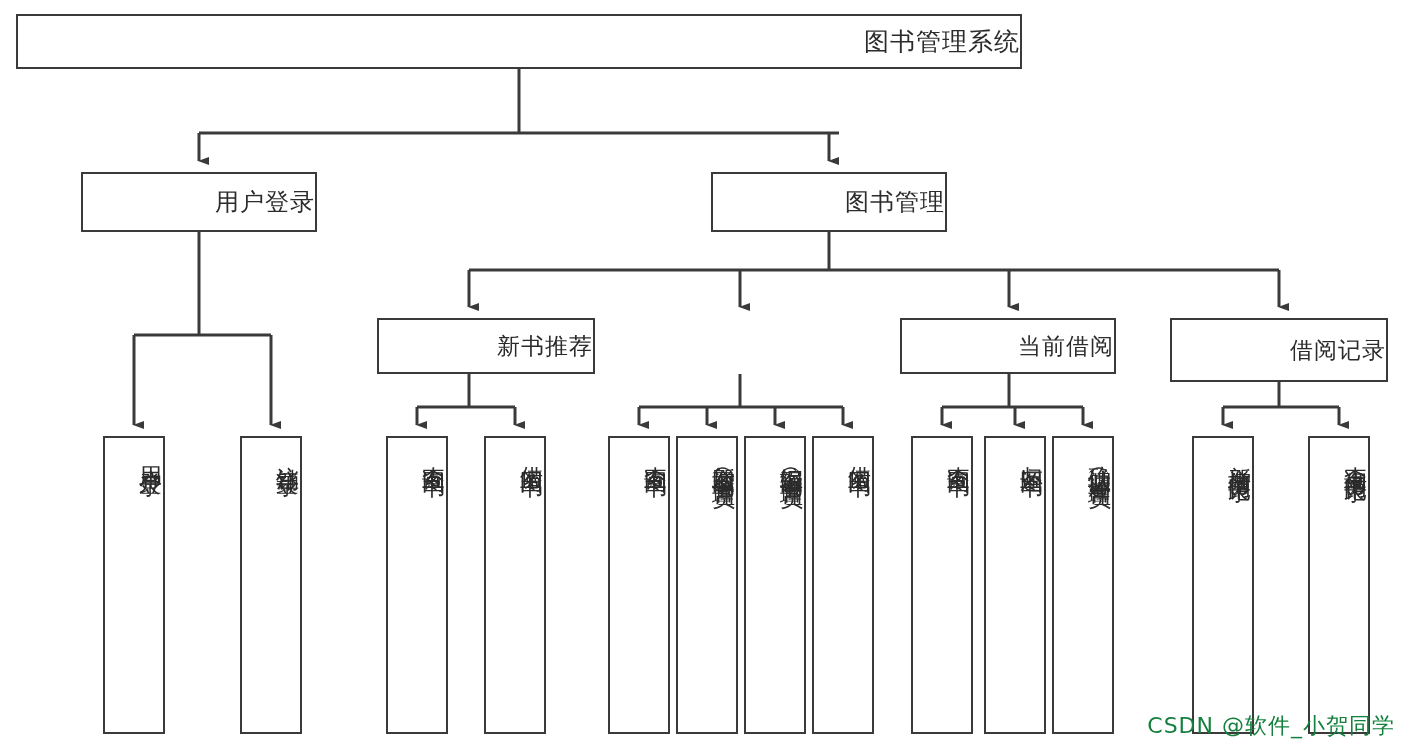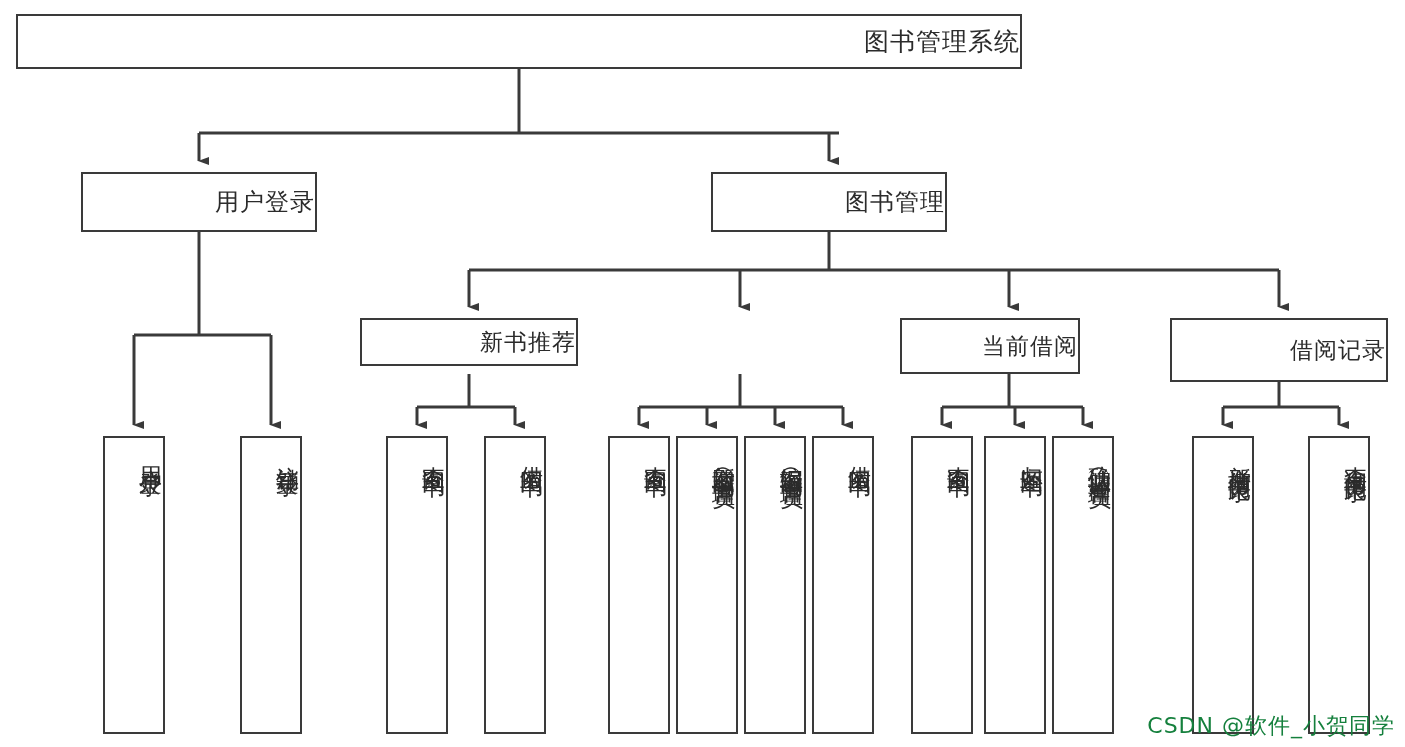--- a/index.html
+++ b/index.html
@@ -140,7 +140,7 @@
     <span class="htext">图书管理</span>
   </div>
 
-  <div class="node level-3" style="left:360px; top:318px; width:218px; height:48px;">
+  <div class="node level-3" style="left:377px; top:318px; width:218px; height:56px;">
     <span class="htext">新书推荐</span>
   </div>
   <div class="node level-3" style="left:900px; top:318px; width:180px; height:56px;">

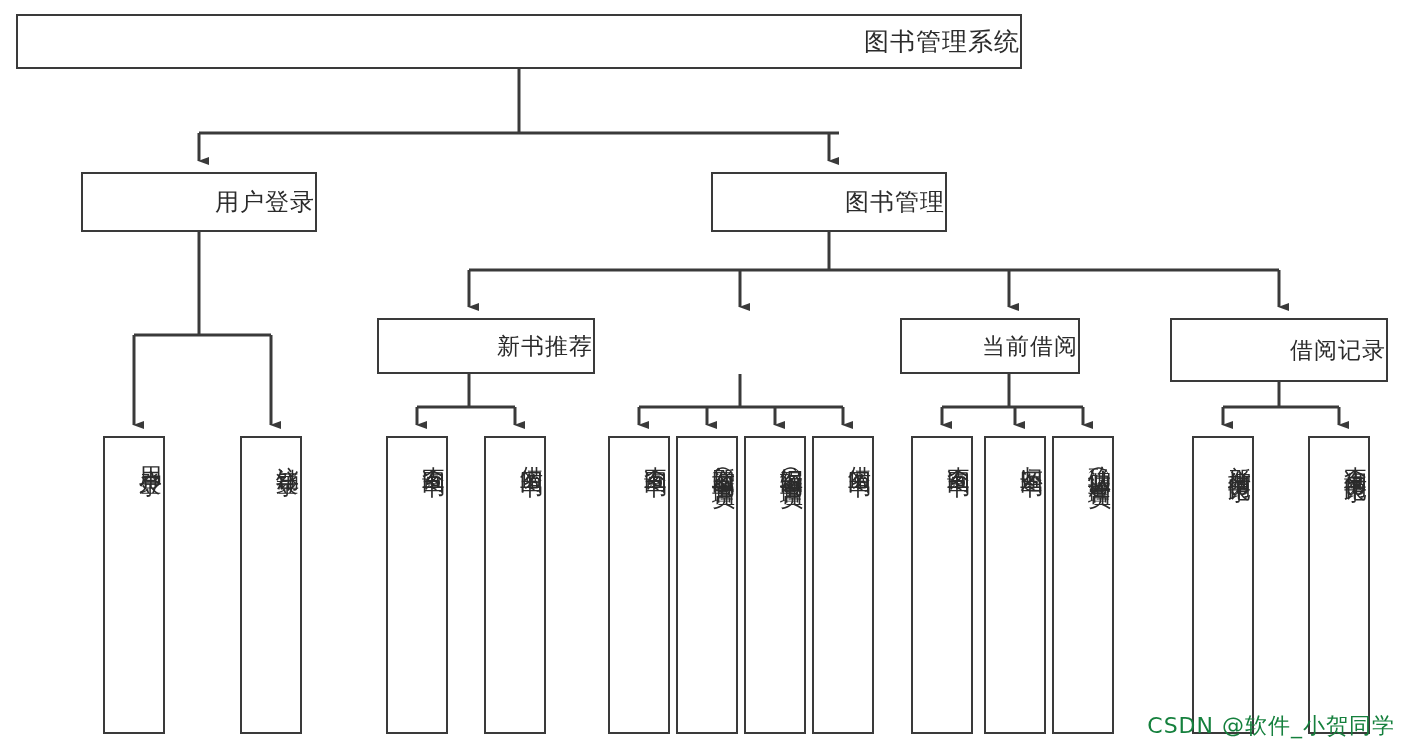--- a/index.html
+++ b/index.html
@@ -143,7 +143,7 @@
   <div class="node level-3" style="left:377px; top:318px; width:218px; height:56px;">
     <span class="htext">新书推荐</span>
   </div>
-  <div class="node level-3" style="left:900px; top:318px; width:180px; height:56px;">
+  <div class="node level-3" style="left:900px; top:318px; width:216px; height:56px;">
     <span class="htext">当前借阅</span>
   </div>
   <div class="node level-3" style="left:1170px; top:318px; width:218px; height:64px;">

